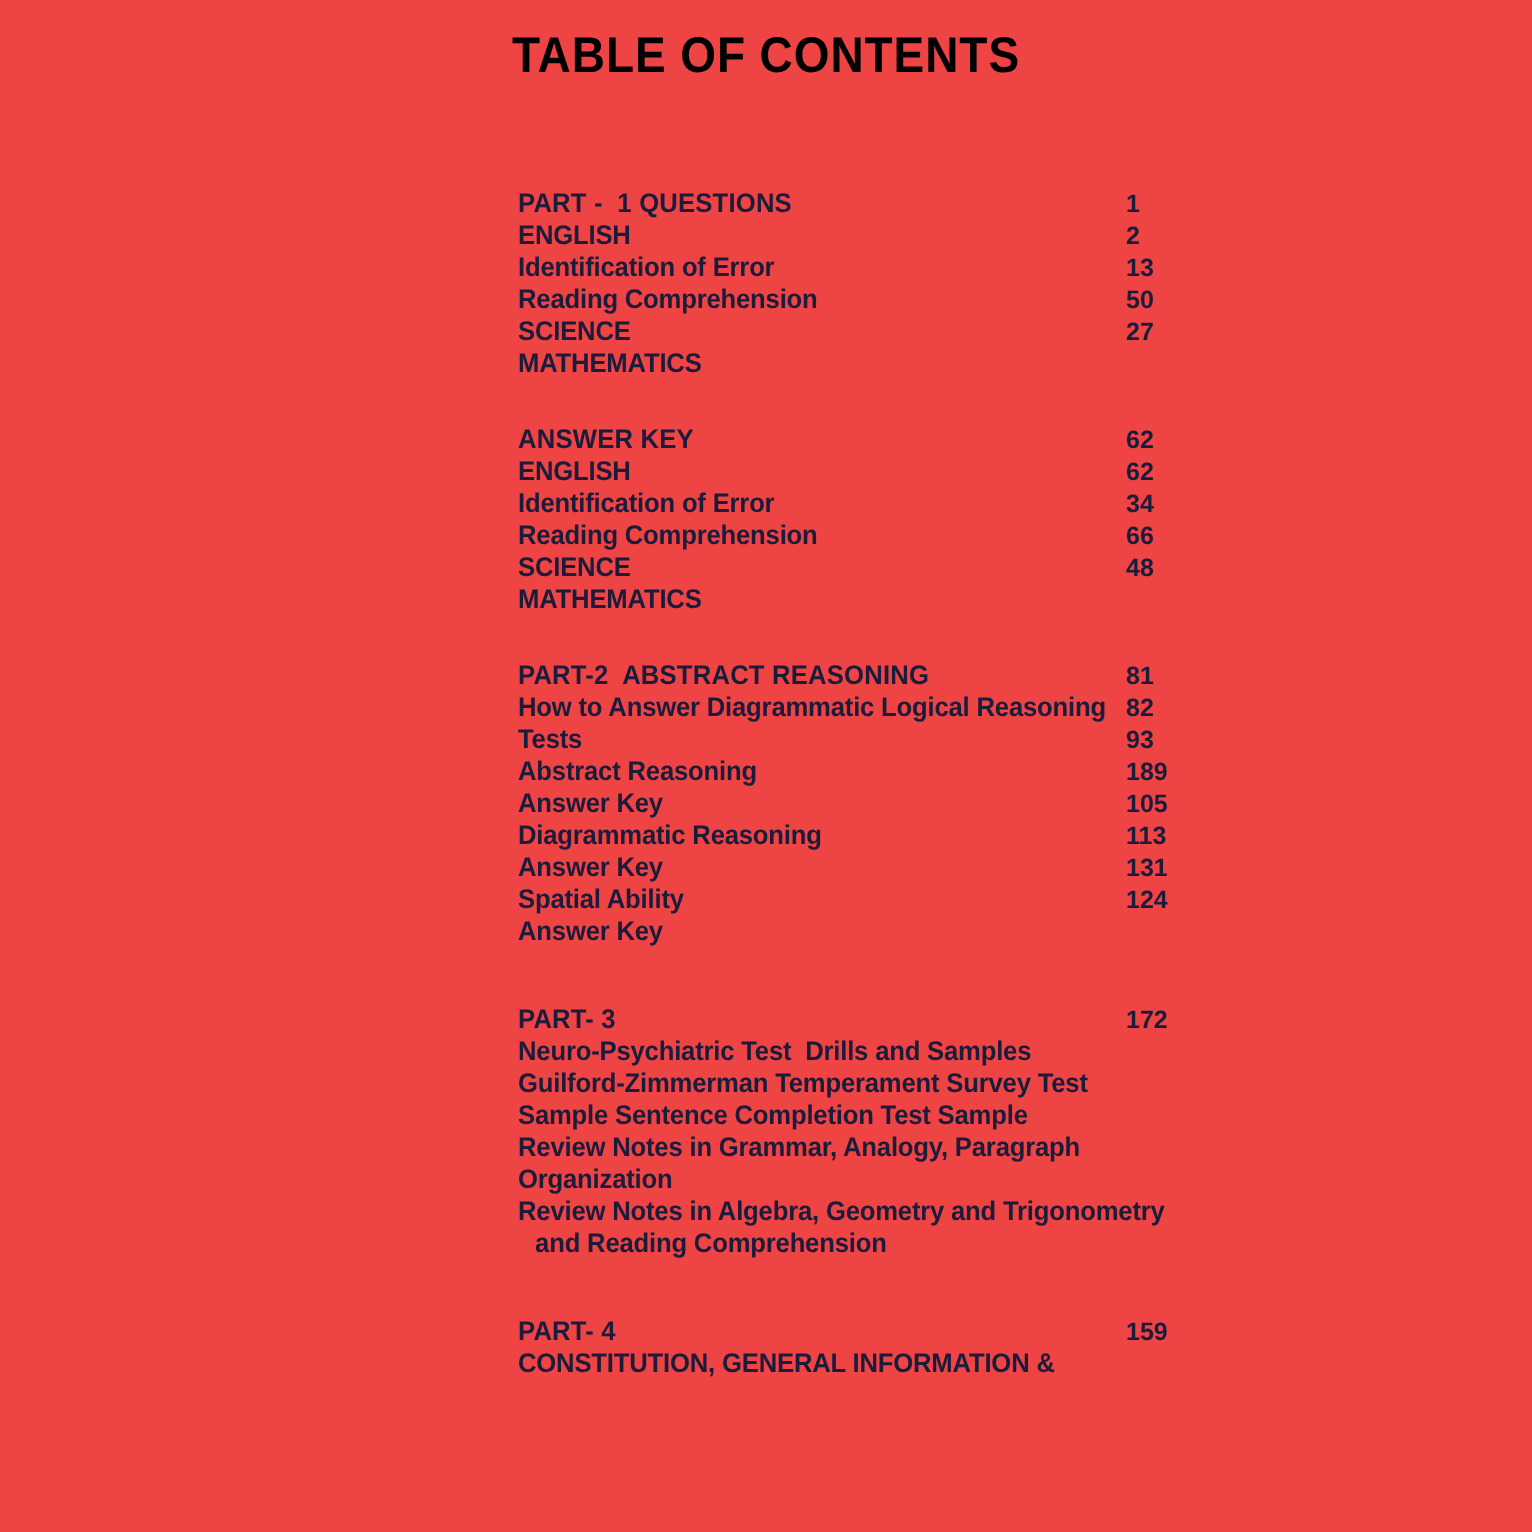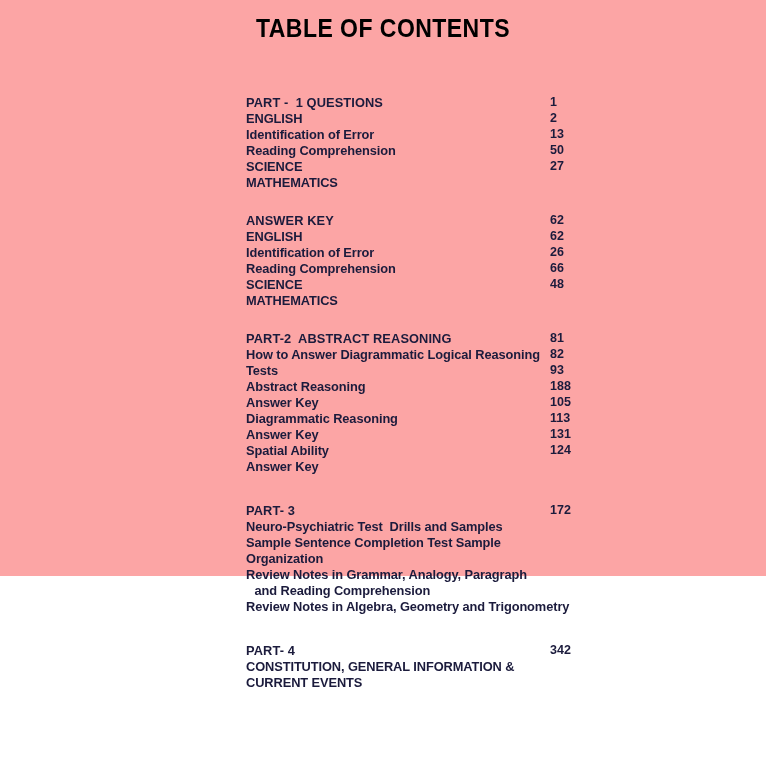--- a/index.html
+++ b/index.html
@@ -20,8 +20,8 @@
   .page {
     position: relative;
     width: 766px;
-    height: 576px;
-    background: #fca5a5;
+    height: 766px;
+    background: #ef4444;
   }
 
   

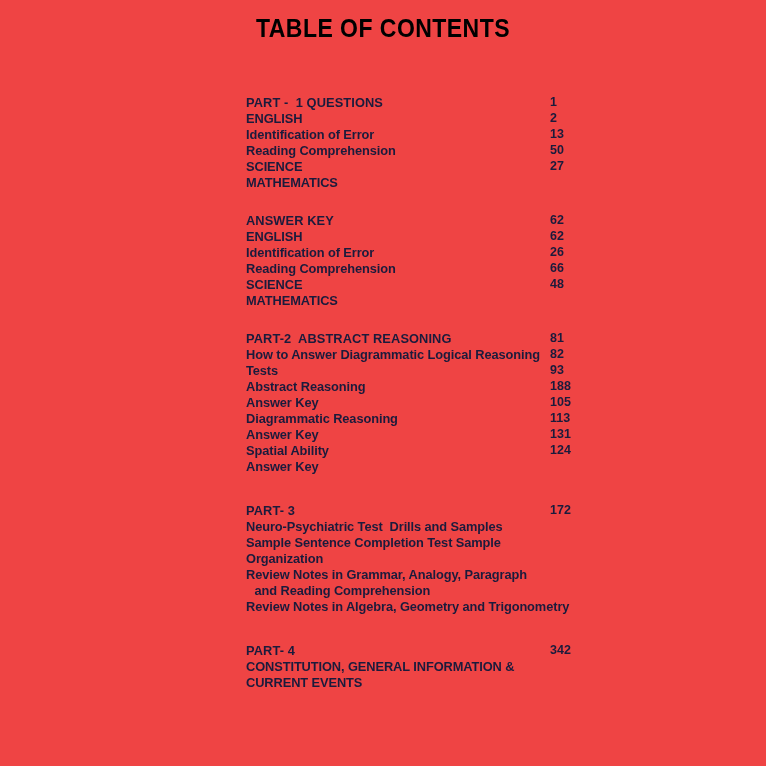--- a/index.html
+++ b/index.html
@@ -45,7 +45,7 @@
   .toc {
     position: absolute;
     top: 78px;
-    left: 210px;
+    left: 223px;
     width: 400px;
   }
 

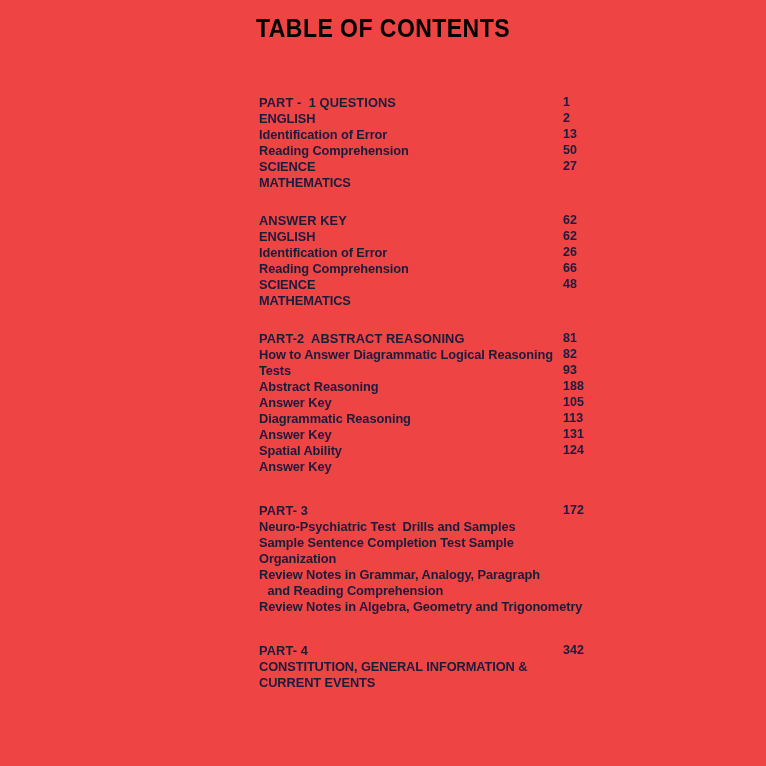--- a/index.html
+++ b/index.html
@@ -138,7 +138,7 @@
       </div>
       <div class="row">
         <span class="label">Reading Comprehension</span>
-        <span class="page-num">26</span>
+        <span class="page-num">34</span>
       </div>
       <div class="row">
         <span class="label">SCIENCE</span>

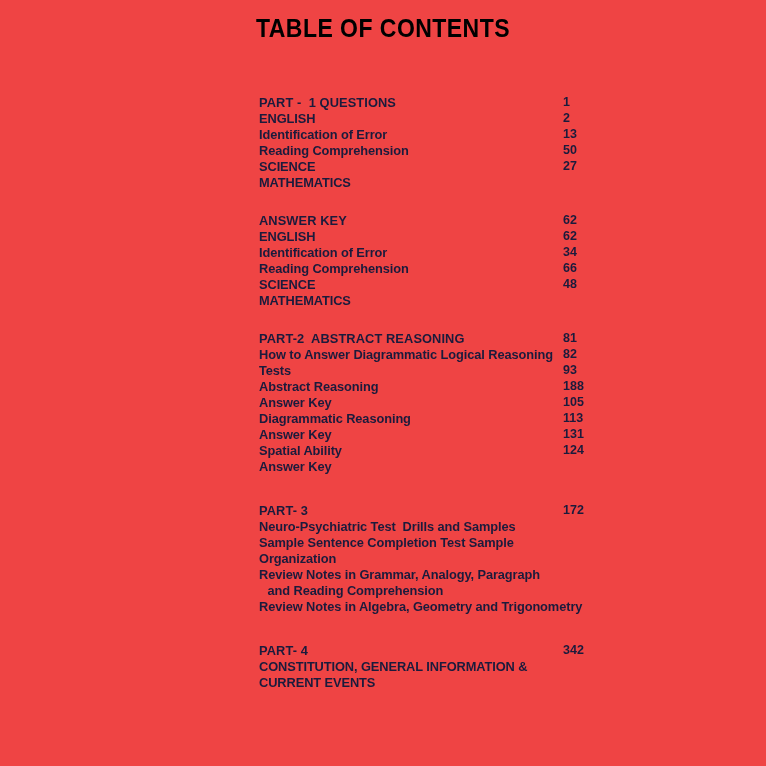--- a/index.html
+++ b/index.html
@@ -170,7 +170,7 @@
       </div>
       <div class="row">
         <span class="label">Answer Key</span>
-        <span class="page-num">188</span>
+        <span class="page-num">189</span>
       </div>
       <div class="row">
         <span class="label">Diagrammatic Reasoning</span>

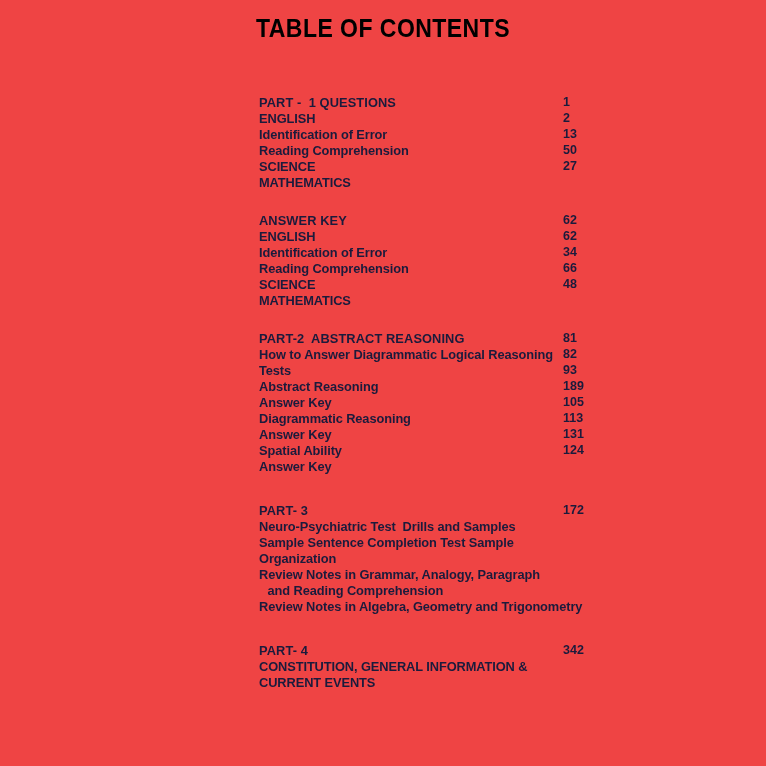--- a/index.html
+++ b/index.html
@@ -201,6 +201,9 @@
         <span class="page-num">172</span>
       </div>
       <div class="row">
+        <span class="label">Guilford-Zimmerman Temperament Survey Test</span>
+      </div>
+      <div class="row">
         <span class="label">Sample Sentence Completion Test Sample</span>
       </div>
       <div class="row">

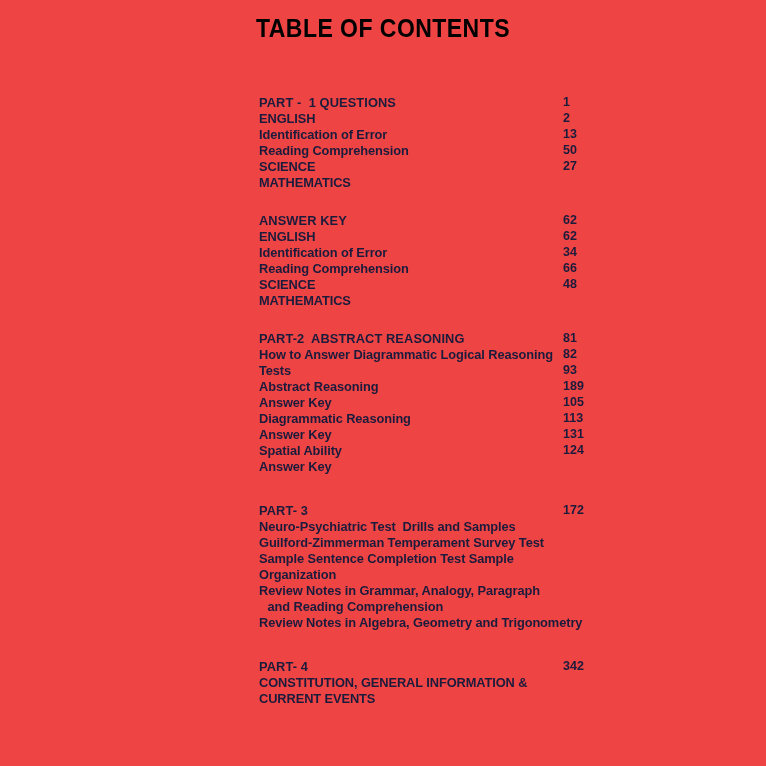--- a/index.html
+++ b/index.html
@@ -207,10 +207,10 @@
         <span class="label">Sample Sentence Completion Test Sample</span>
       </div>
       <div class="row">
+        <span class="label">Review Notes in Grammar, Analogy, Paragraph</span>
+      </div>
+      <div class="row">
         <span class="label">Organization</span>
-      </div>
-      <div class="row">
-        <span class="label">Review Notes in Grammar, Analogy, Paragraph</span>
       </div>
       <div class="row indent">
         <span class="label">and Reading Comprehension</span>

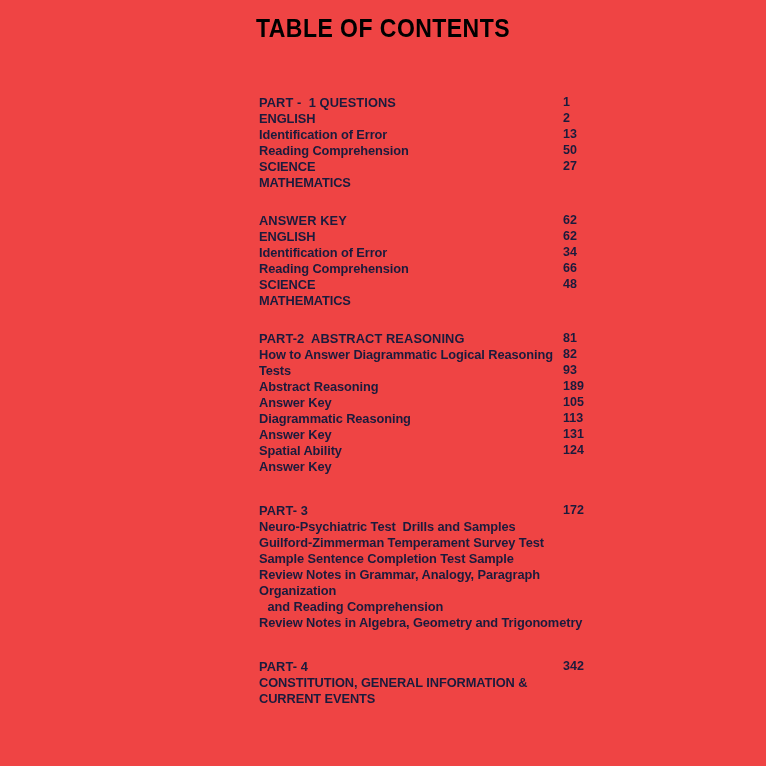--- a/index.html
+++ b/index.html
@@ -212,12 +212,12 @@
       <div class="row">
         <span class="label">Organization</span>
       </div>
+      <div class="row">
+        <span class="label">Review Notes in Algebra, Geometry and Trigonometry</span>
+      </div>
       <div class="row indent">
         <span class="label">and Reading Comprehension</span>
       </div>
-      <div class="row">
-        <span class="label">Review Notes in Algebra, Geometry and Trigonometry</span>
-      </div>
     </div>
 
     <div class="gap-xl"></div>

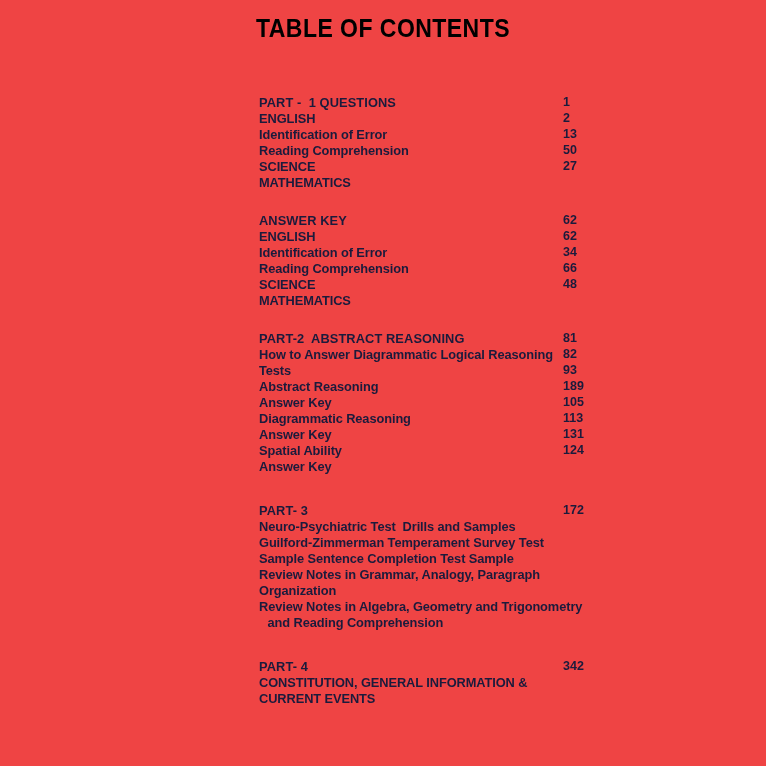--- a/index.html
+++ b/index.html
@@ -228,7 +228,7 @@
       </div>
       <div class="row">
         <span class="label">CONSTITUTION, GENERAL INFORMATION &amp;</span>
-        <span class="page-num">342</span>
+        <span class="page-num">159</span>
       </div>
       <div class="row">
         <span class="label">CURRENT EVENTS</span>

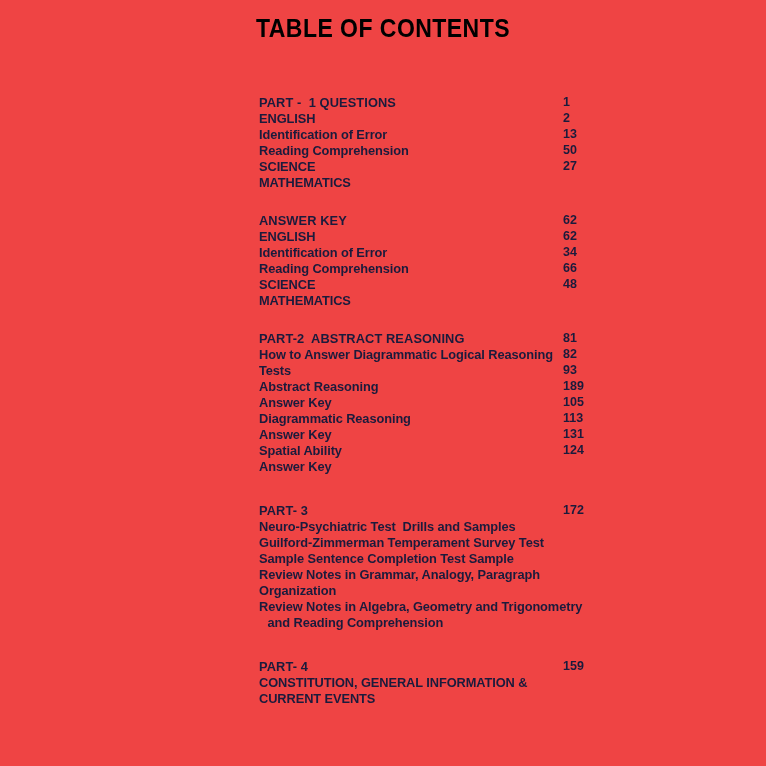--- a/index.html
+++ b/index.html
@@ -230,9 +230,6 @@
         <span class="label">CONSTITUTION, GENERAL INFORMATION &amp;</span>
         <span class="page-num">159</span>
       </div>
-      <div class="row">
-        <span class="label">CURRENT EVENTS</span>
-      </div>
     </div>
 
     <div class="gap-xl"></div>

